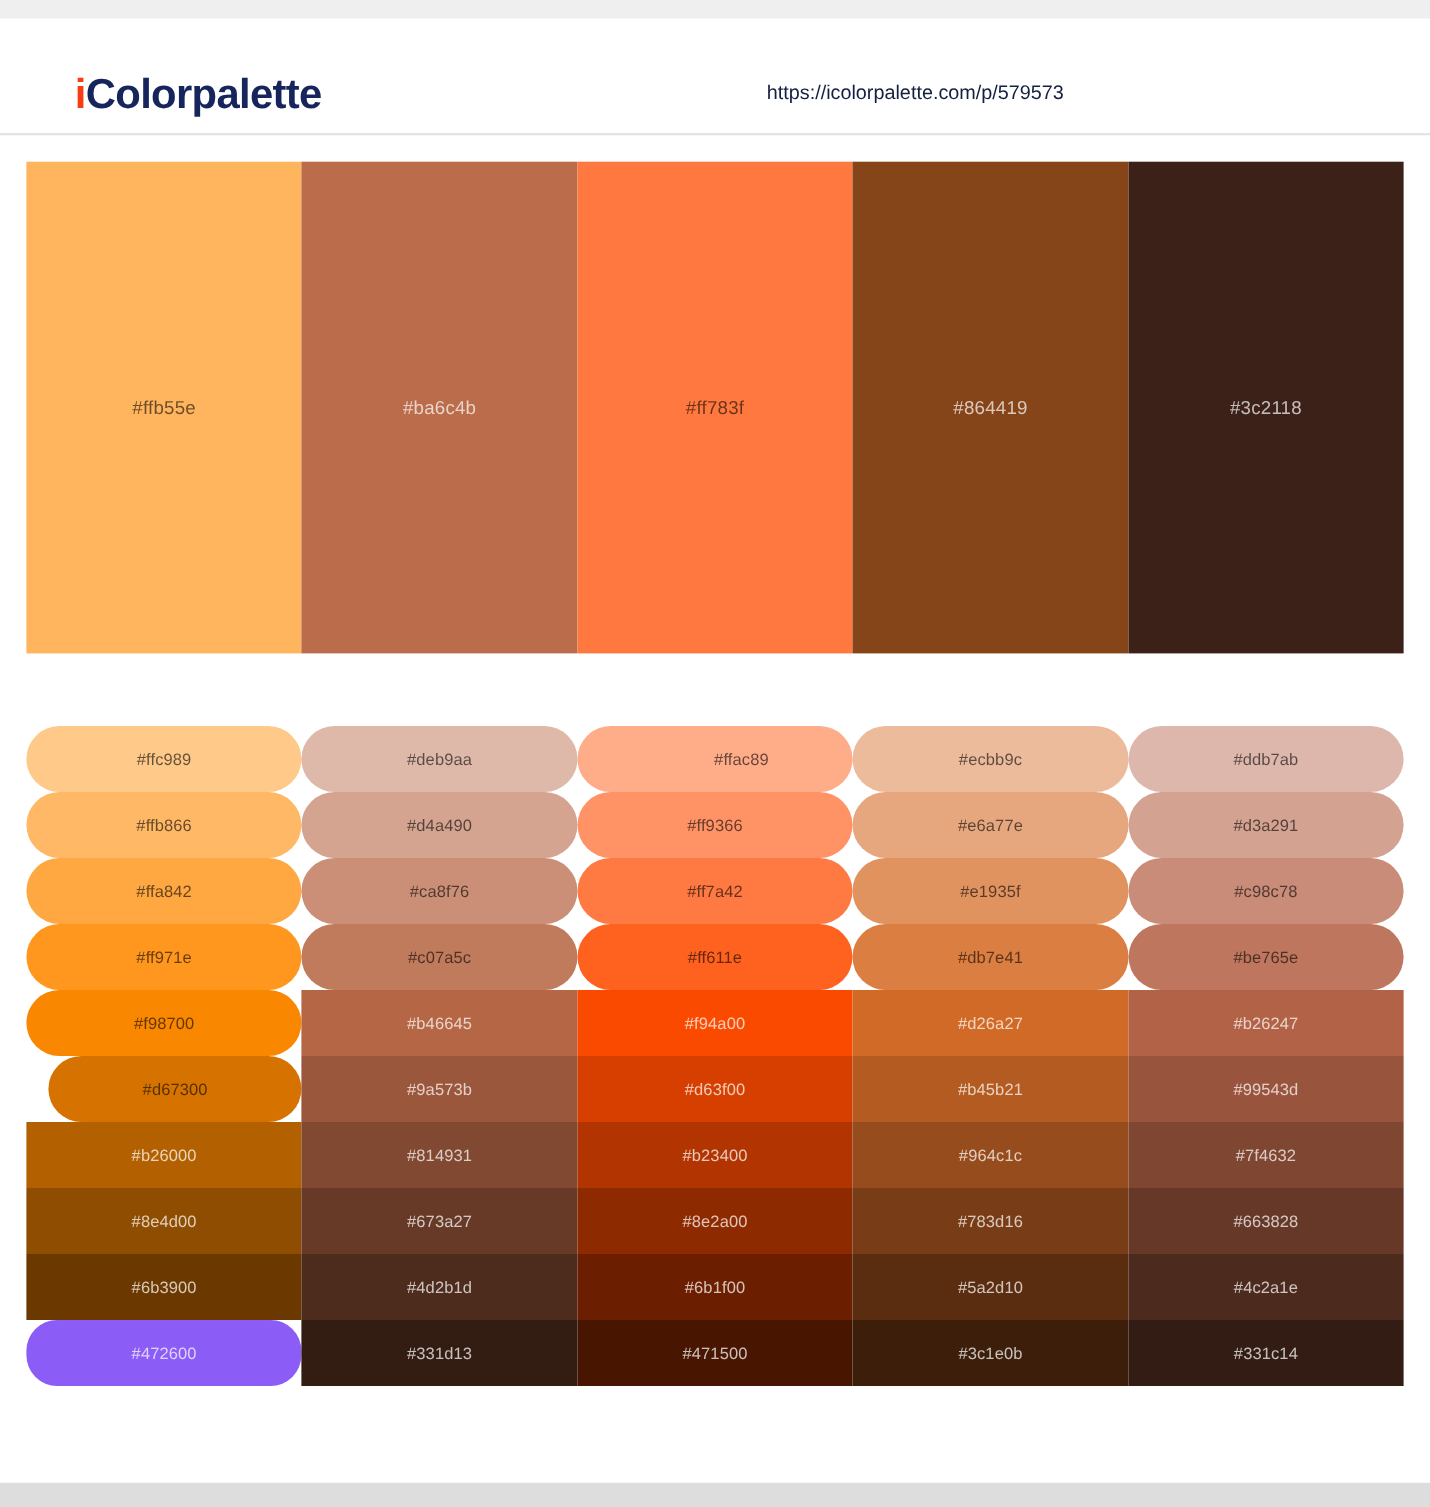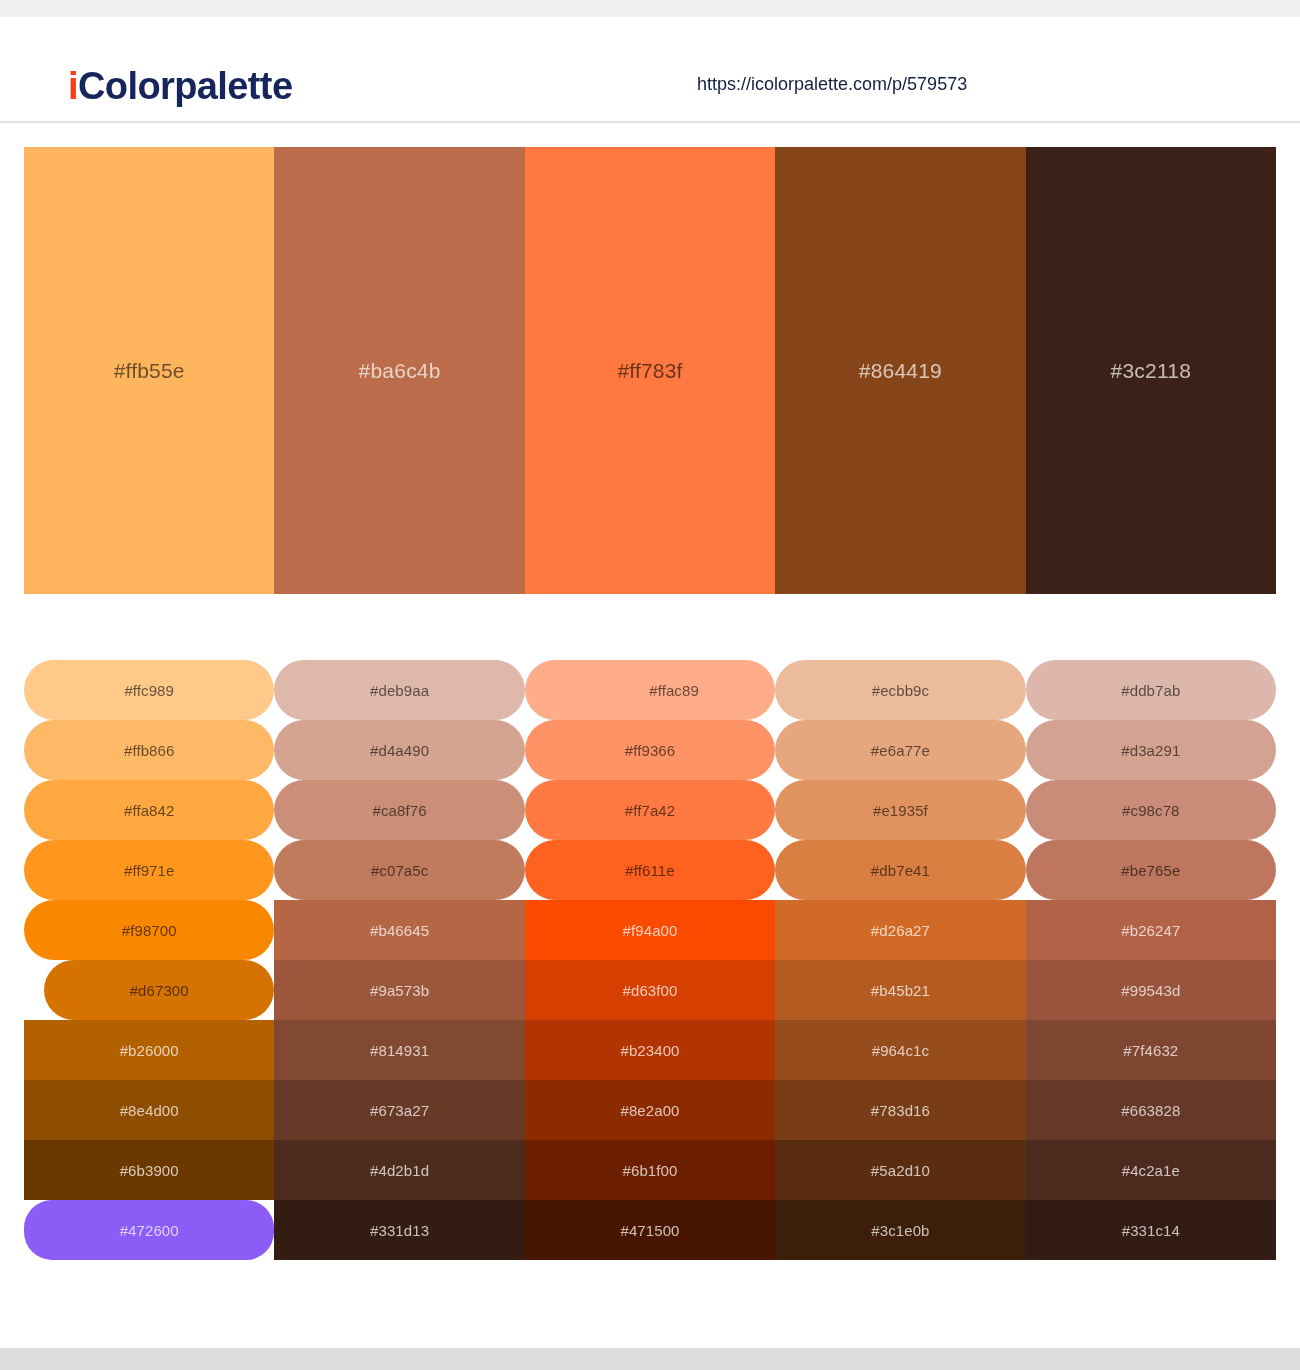--- a/index.html
+++ b/index.html
@@ -55,7 +55,7 @@
     display:flex; align-items:center; justify-content:center;
   }
   .main-swatch .hex {
-    font-size:21px;
+    font-size:17px;
     letter-spacing:0.2px;
     user-select:none;
   }

